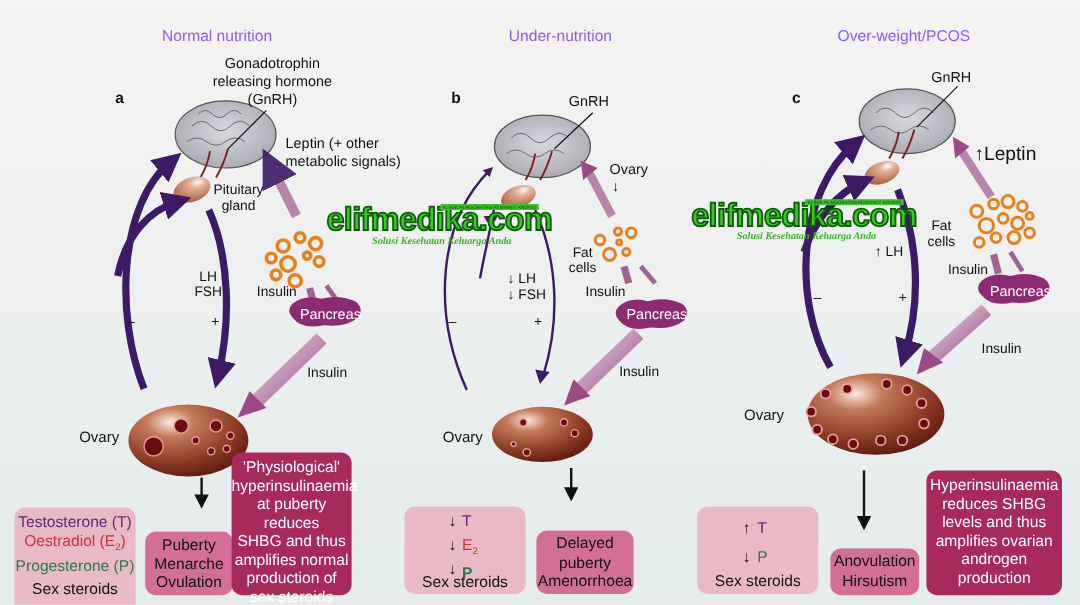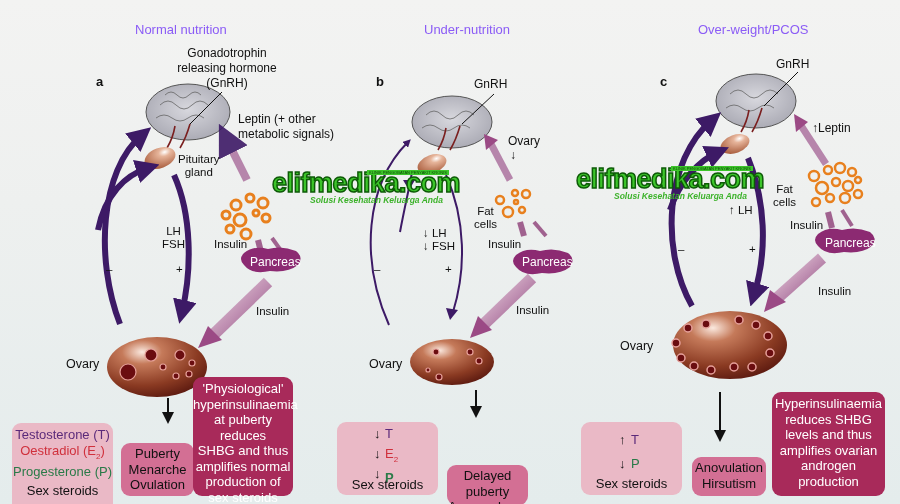--- a/index.html
+++ b/index.html
@@ -269,7 +269,7 @@
 <div class="abs title" style="left:698px;top:22px;">Over-weight/PCOS</div>
 <div class="abs letter" style="left:660px;top:74px;">c</div>
 <div class="abs lbl" style="left:776px;top:58px;font-size:12px;">GnRH</div>
-<div class="abs lbl" style="left:812px;top:122px;font-size:12px;text-align:center;">↑Leptin</div>
+<div class="abs lbl" style="left:812px;top:122px;font-size:16px;text-align:center;">↑Leptin</div>
 <div class="abs lbl" style="left:773px;top:183px;text-align:center;">
   <div>Fat</div>
   <div>cells</div>

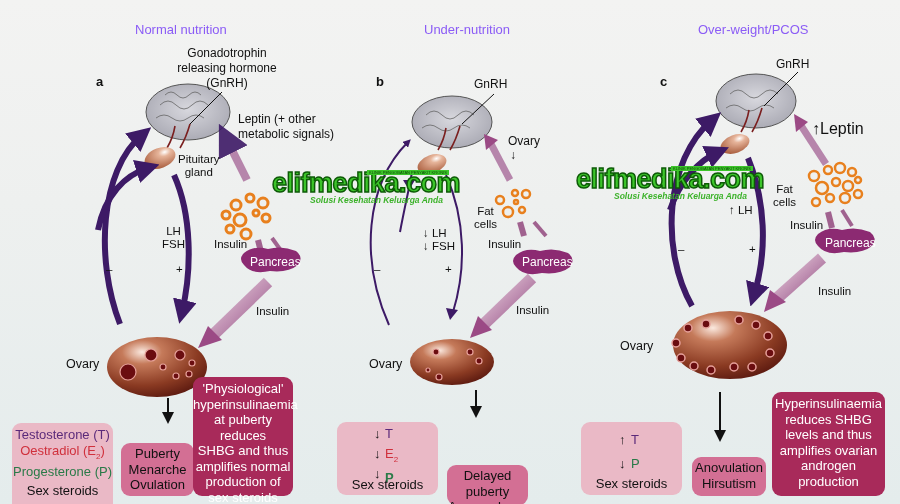--- a/index.html
+++ b/index.html
@@ -18,7 +18,7 @@
   .p-col{color:#2a7a48;}
   svg{position:absolute;left:0;top:0;}
   .wm1{font-size:27px;font-weight:bold;color:#3cc52a;-webkit-text-stroke:1.5px #0d5a07;letter-spacing:-0.5px;white-space:nowrap;}
-  .wm2{font-size:8.5px;font-style:italic;font-weight:bold;color:#3cb22a;white-space:nowrap;font-family:Liberation Sans, sans-serif;}
+  .wm2{font-size:8.5px;font-style:italic;font-weight:bold;color:#3cb22a;white-space:nowrap;font-family:Liberation Serif, serif;}
   .wm3{font-size:4px;background:#3cc52a;color:#0d4a07;padding:0 2px;white-space:nowrap;}
 </style>
 </head>

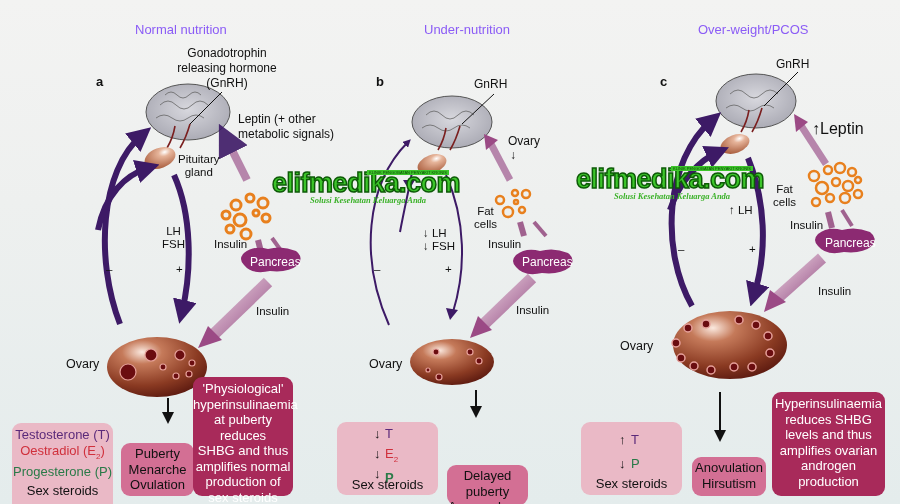--- a/index.html
+++ b/index.html
@@ -260,7 +260,7 @@
   </div>
   <div class="abs" style="left:0;right:0;bottom:3px;font-size:13px;">Sex steroids</div>
 </div>
-<div class="box b-mid" style="left:447px;top:465px;width:81px;height:40px;padding-top:3px;">
+<div class="box b-mid" style="left:447px;top:442px;width:81px;height:53px;padding-top:3px;">
   <span class="line">Delayed</span>
   <span class="line">puberty</span>
   <span class="line">Amenorrhoea</span>

